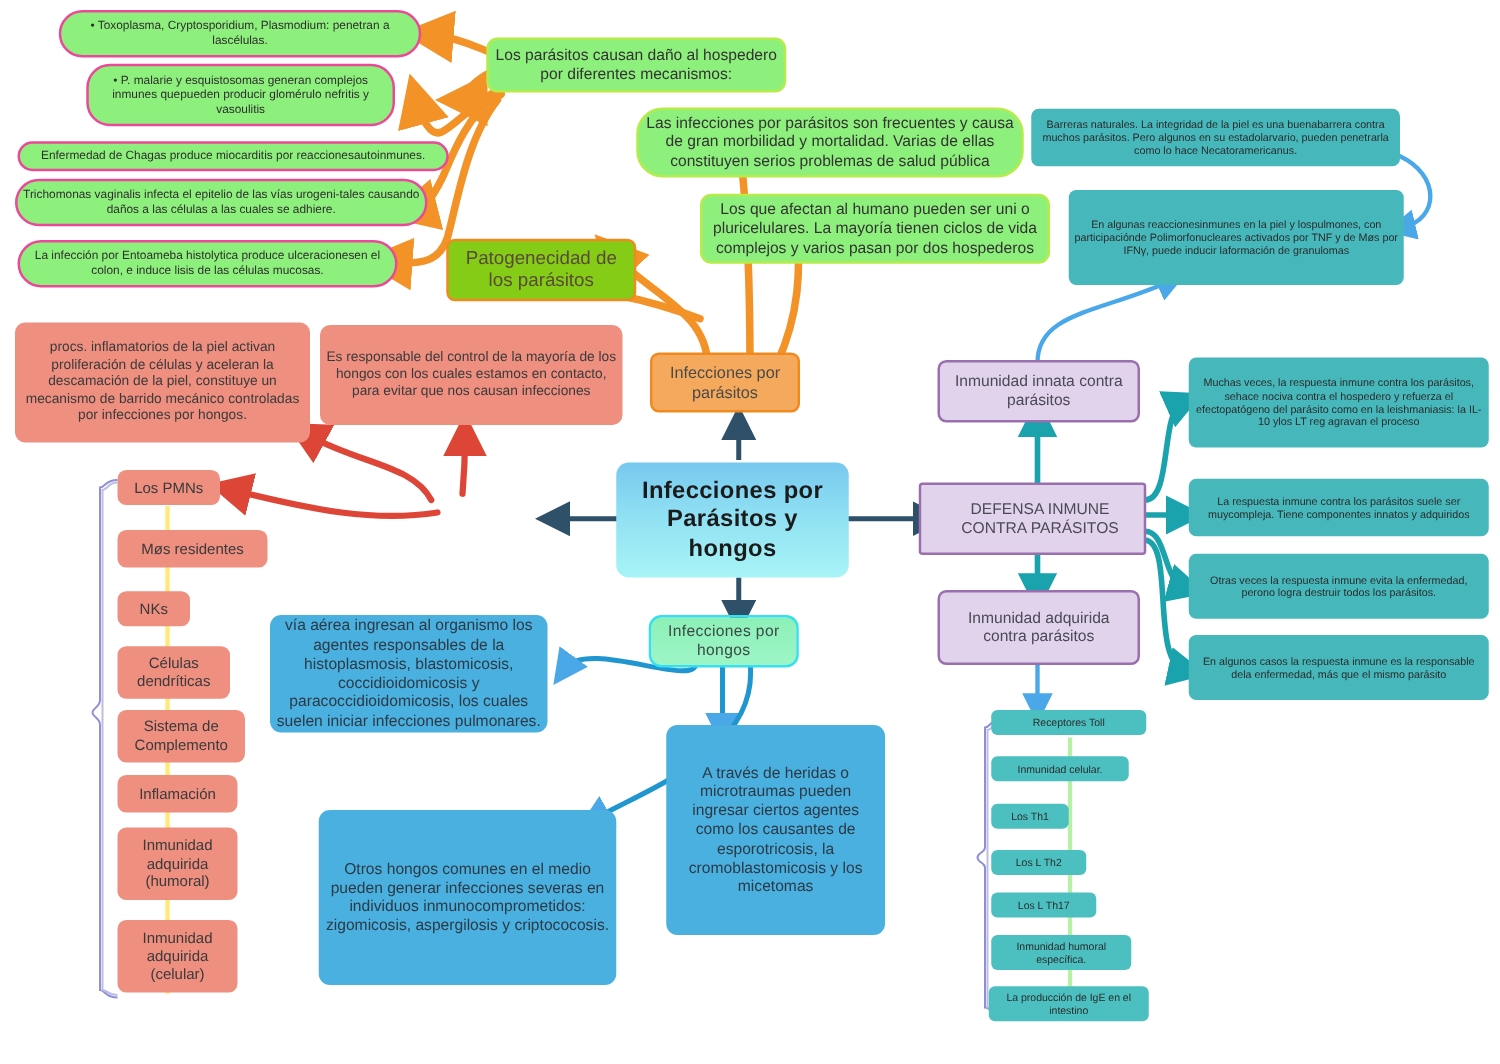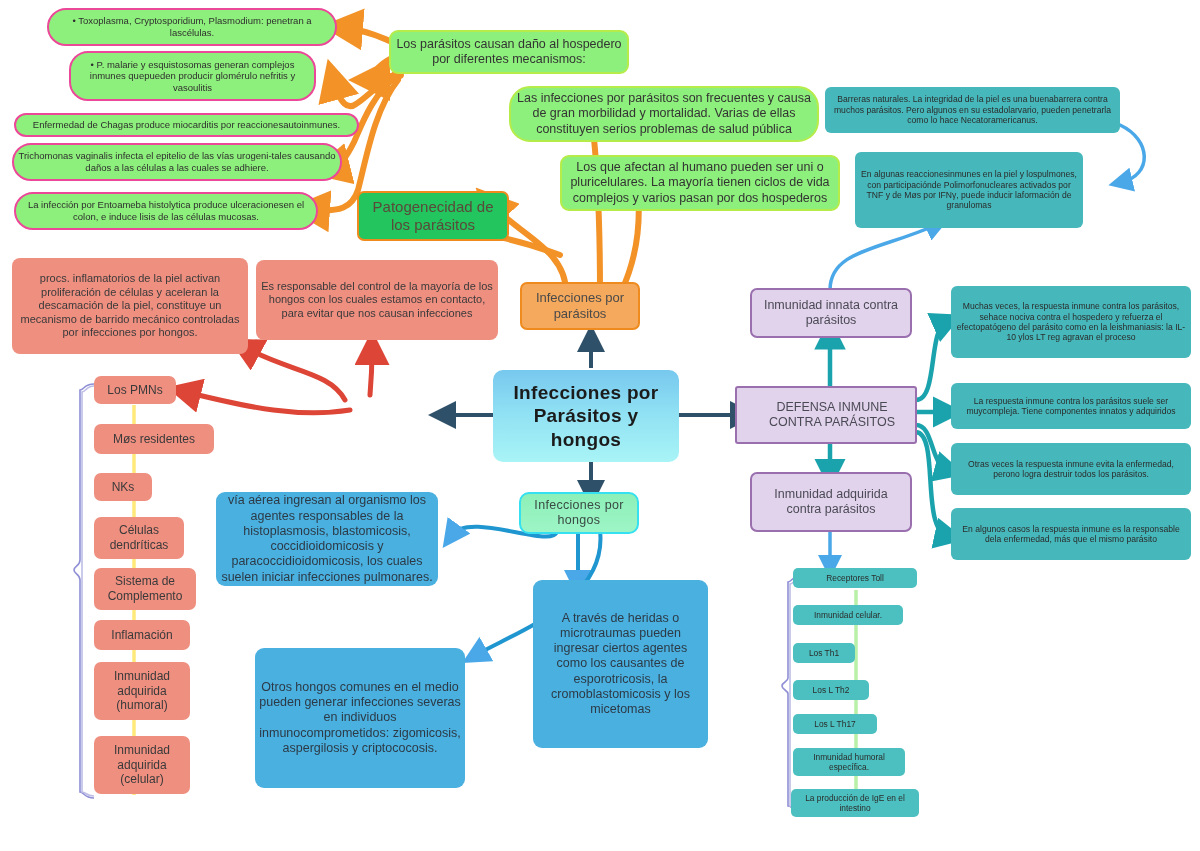--- a/index.html
+++ b/index.html
@@ -253,7 +253,7 @@
   <div class="node teal" style="left:825px;top:87px;width:295px;height:46px;">
       <span>Barreras naturales. La integridad de la piel es una buenabarrera contra muchos parásitos. Pero algunos en su estadolarvario, pueden penetrarla como lo hace Necatoramericanus.</span>
     </div>
-  <div class="node teal" style="left:855px;top:152px;width:228px;height:76px;">
+  <div class="node teal" style="left:855px;top:152px;width:268px;height:76px;">
       <span>En algunas reaccionesinmunes en la piel y lospulmones, con participaciónde Polimorfonucleares activados por TNF y de Møs por IFNγ, puede inducir laformación de granulomas</span>
     </div>
 

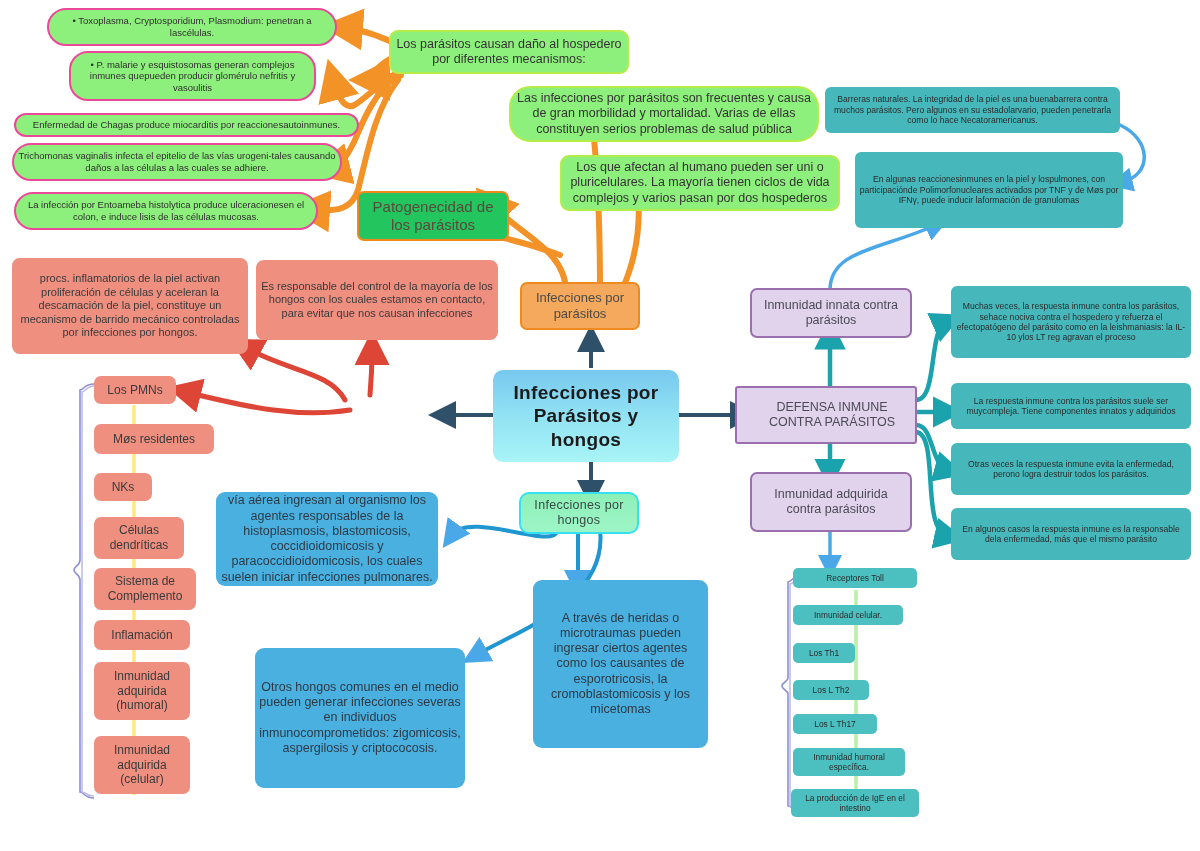--- a/index.html
+++ b/index.html
@@ -89,7 +89,7 @@
     font-size:13px;
   }
   .orange-big{
-    background:#22c55e;
+    background:#84cc16;
     border:2px solid #ef8b1e;
     border-radius:7px;
     color:#5a4a3a;

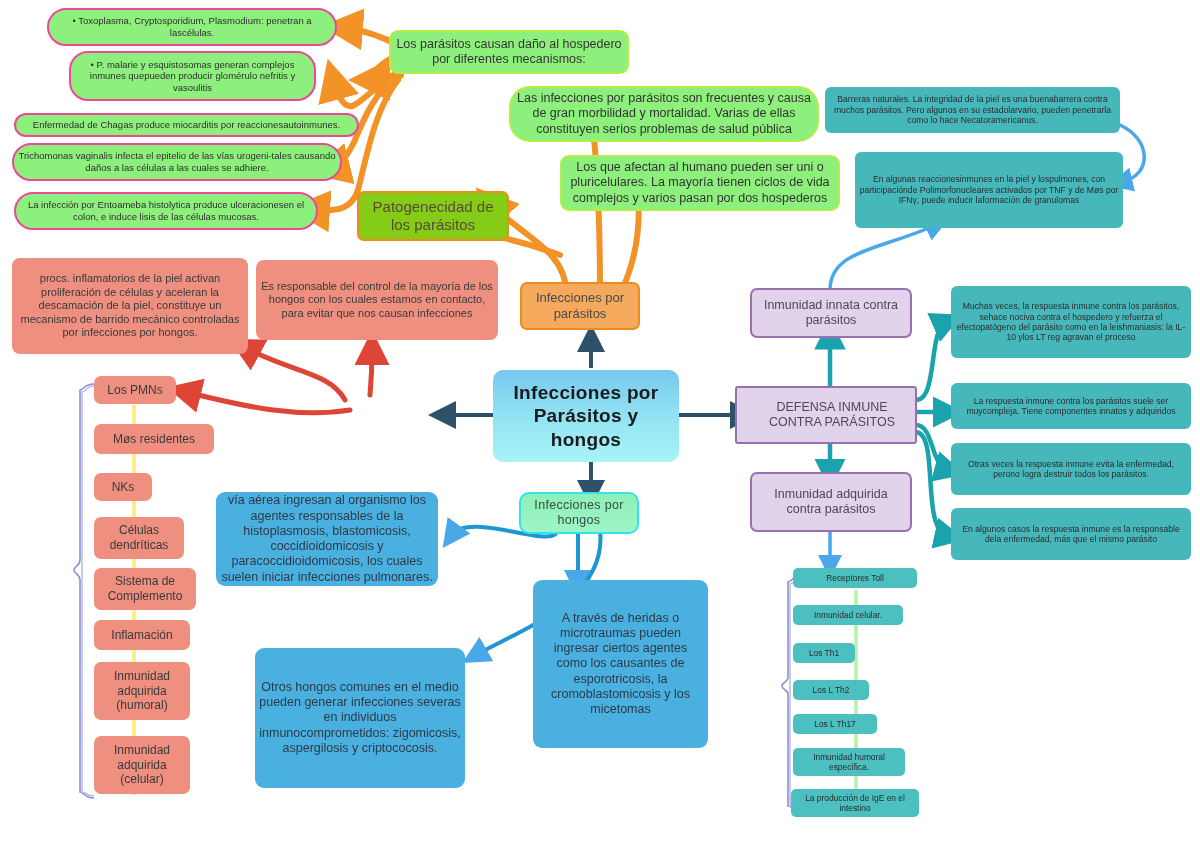--- a/index.html
+++ b/index.html
@@ -349,7 +349,7 @@
   <div class="node blue" style="left:533px;top:580px;width:175px;height:168px;">
       <span>A través de heridas o microtraumas pueden ingresar ciertos agentes como los causantes de esporotricosis, la cromoblastomicosis y los micetomas</span>
     </div>
-  <div class="node blue" style="left:255px;top:648px;width:210px;height:140px;justify-content:center;">
+  <div class="node blue" style="left:255px;top:648px;width:238px;height:140px;justify-content:center;">
       <span>Otros hongos comunes en el medio pueden generar infecciones severas en individuos inmunocomprometidos: zigomicosis, aspergilosis y criptococosis.</span>
     </div>
 

